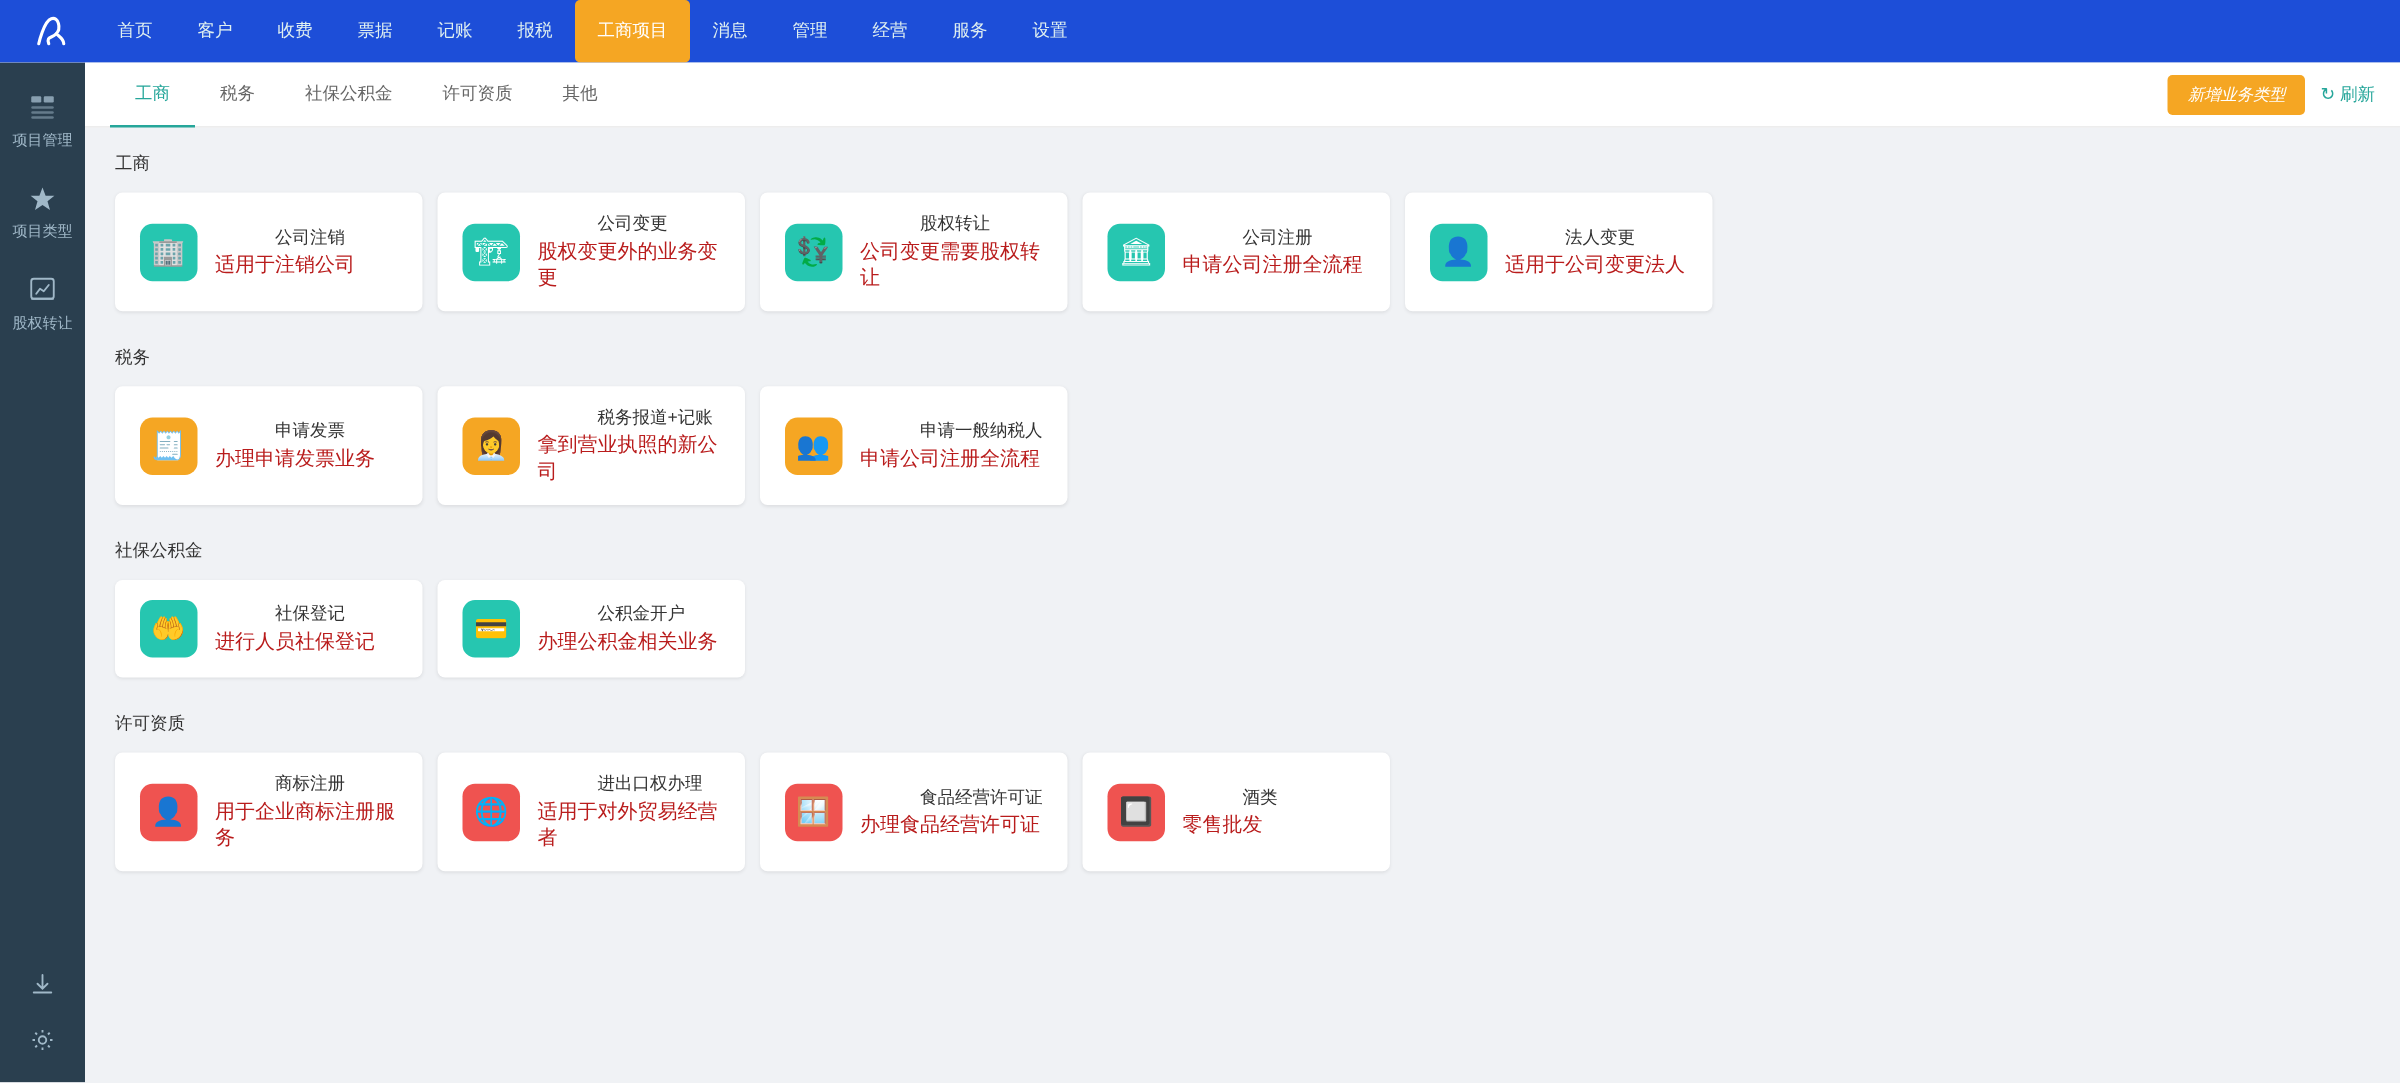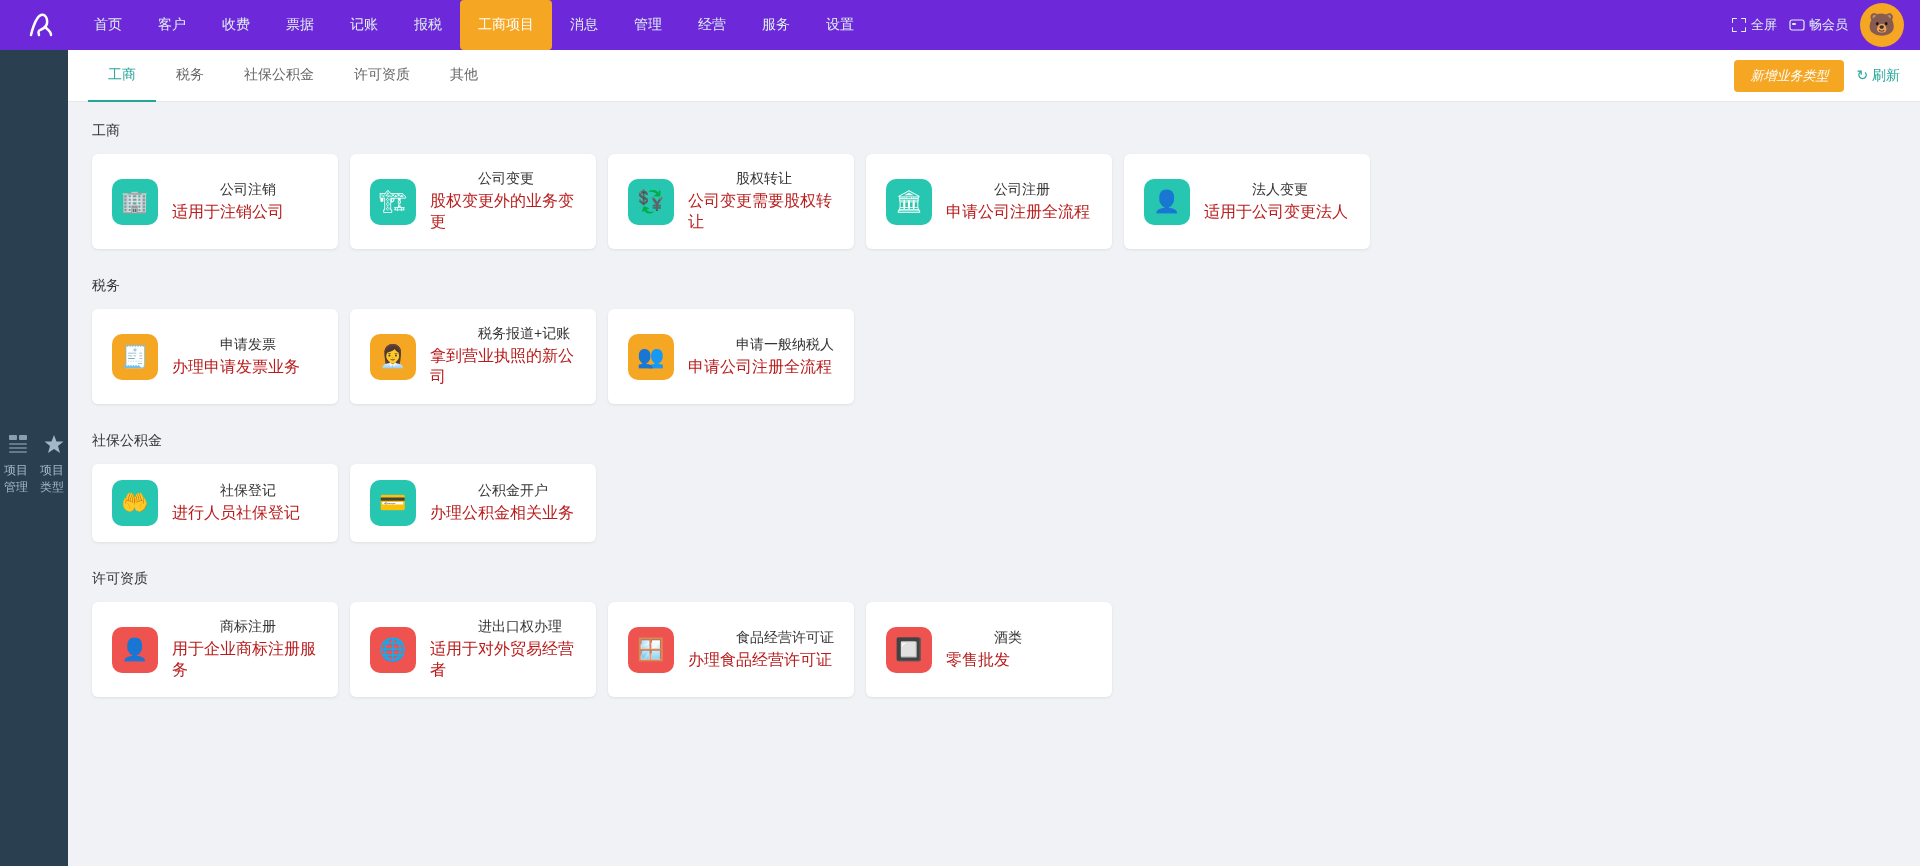--- a/index.html
+++ b/index.html
@@ -8,7 +8,7 @@
     
     .top-nav {
       height: 50px;
-      background: #6d28d9;
+      background: #1d4ed8;
       display: flex;
       align-items: center;
       padding: 0 16px;

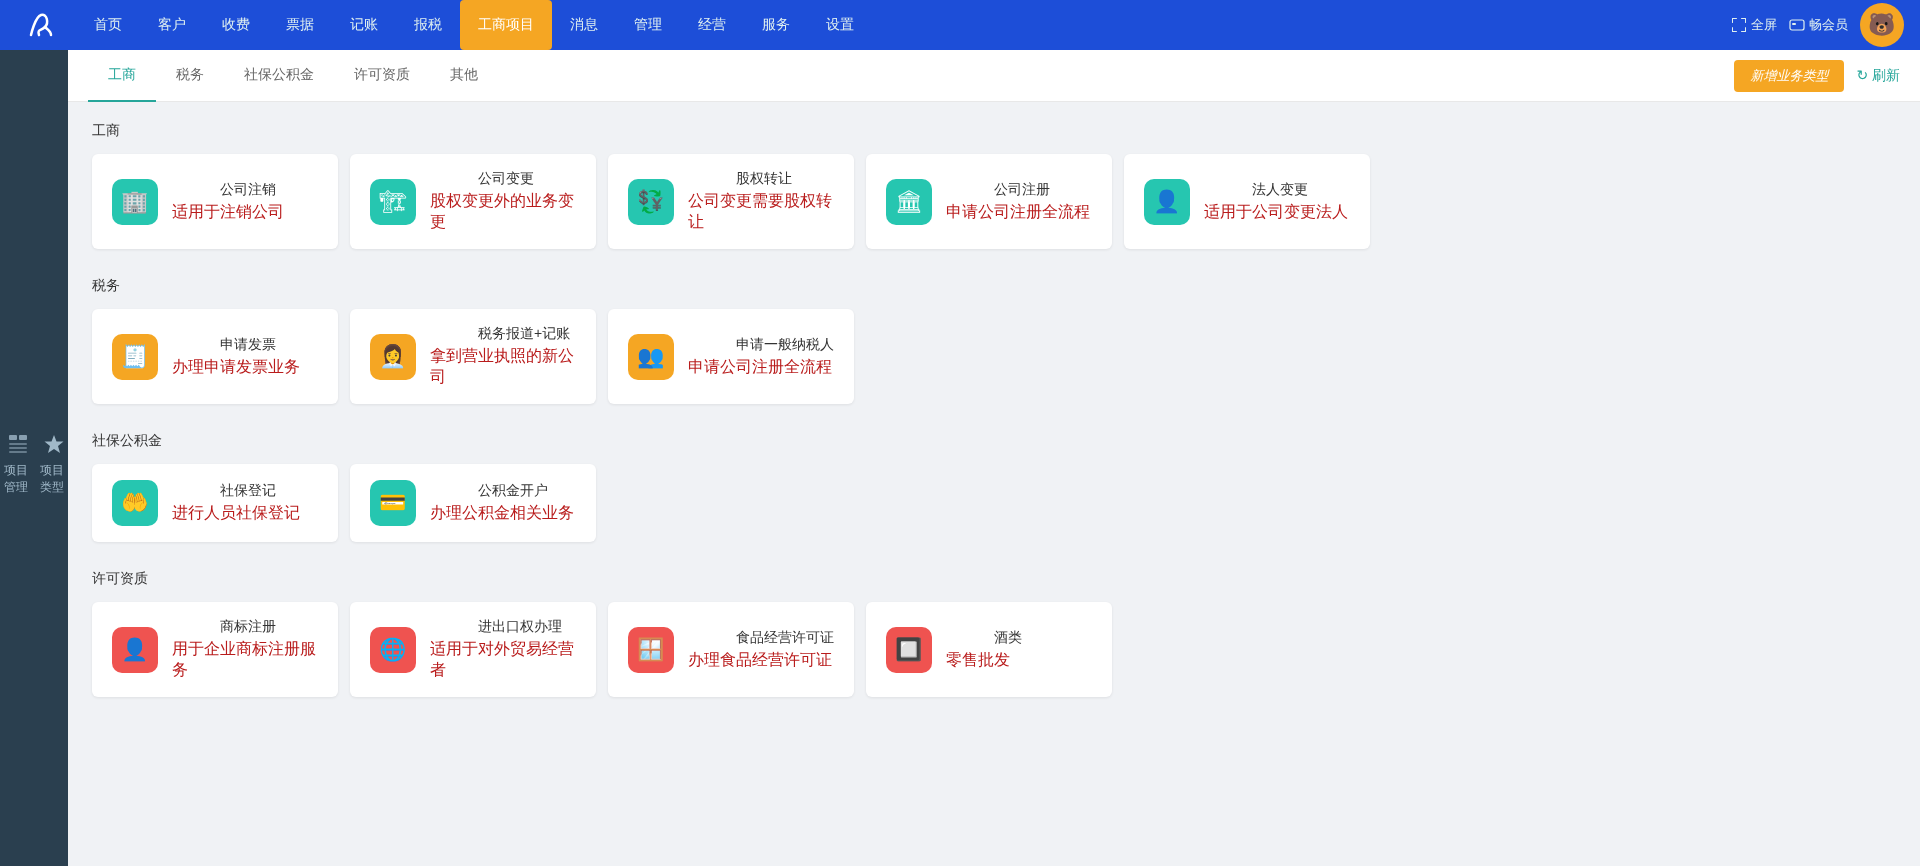--- a/index.html
+++ b/index.html
@@ -258,29 +258,6 @@
       <div class="top-nav-item">服务</div>
       <div class="top-nav-item">设置</div>
     </div>
-  <div class="top-nav-right">
-    <span>
-      <svg width="16" height="16" viewBox="0 0 16 16" fill="currentColor">
-          <rect x="1" y="1" width="5" height="1" rx="0.5"></rect>
-          <rect x="1" y="1" width="1" height="5" rx="0.5"></rect>
-          <rect x="10" y="1" width="5" height="1" rx="0.5"></rect>
-          <rect x="14" y="1" width="1" height="5" rx="0.5"></rect>
-          <rect x="1" y="14" width="5" height="1" rx="0.5"></rect>
-          <rect x="1" y="10" width="1" height="5" rx="0.5"></rect>
-          <rect x="10" y="14" width="5" height="1" rx="0.5"></rect>
-          <rect x="14" y="10" width="1" height="5" rx="0.5"></rect>
-        </svg>
-      <span>全屏</span>
-    </span>
-    <span>
-      <svg width="16" height="16" viewBox="0 0 16 16" fill="currentColor">
-          <rect x="1" y="3" width="14" height="10" rx="2" fill="none" stroke="currentColor" stroke-width="1.2"></rect>
-          <rect x="3" y="6" width="4" height="2" rx="1"></rect>
-        </svg>
-      <span>畅会员</span>
-    </span>
-    <div class="mascot">🐻</div>
-  </div>
 </div>
 
 <div class="main-layout">

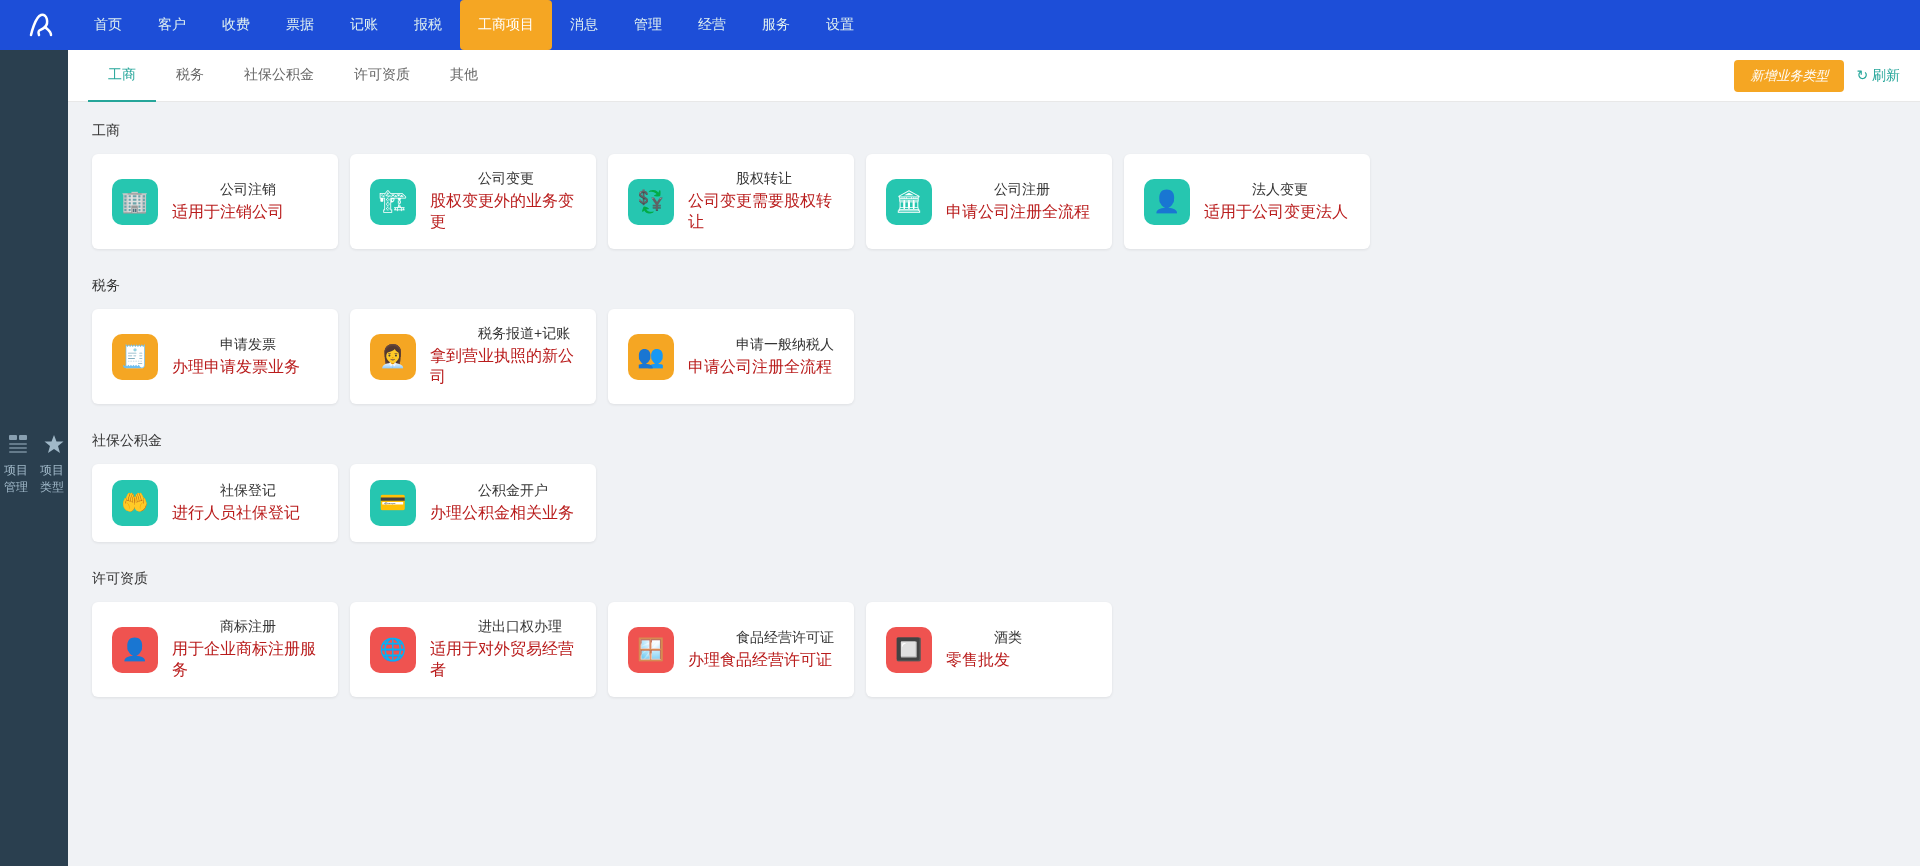--- a/index.html
+++ b/index.html
@@ -74,7 +74,7 @@
       width: 68px;
       background: #2a3f4f;
       display: flex;
-      flex-direction: row;
+      flex-direction: column;
       align-items: center;
       padding-top: 10px;
       flex-shrink: 0;

